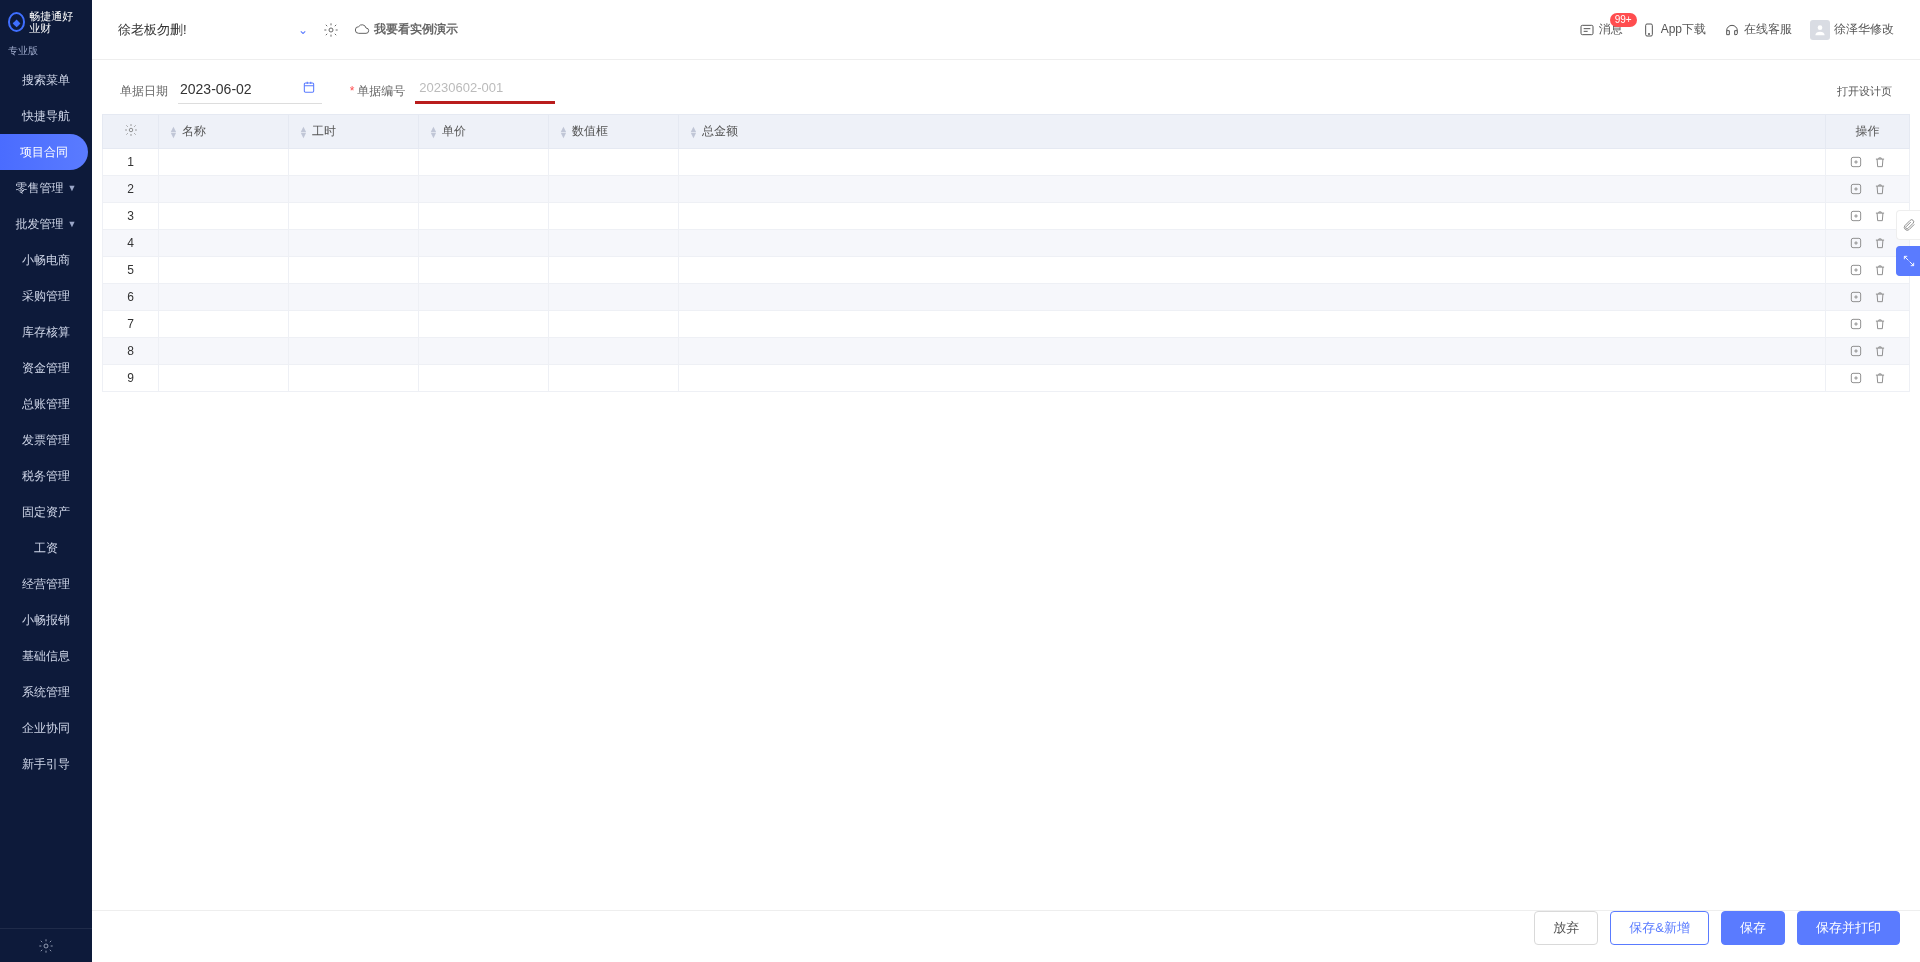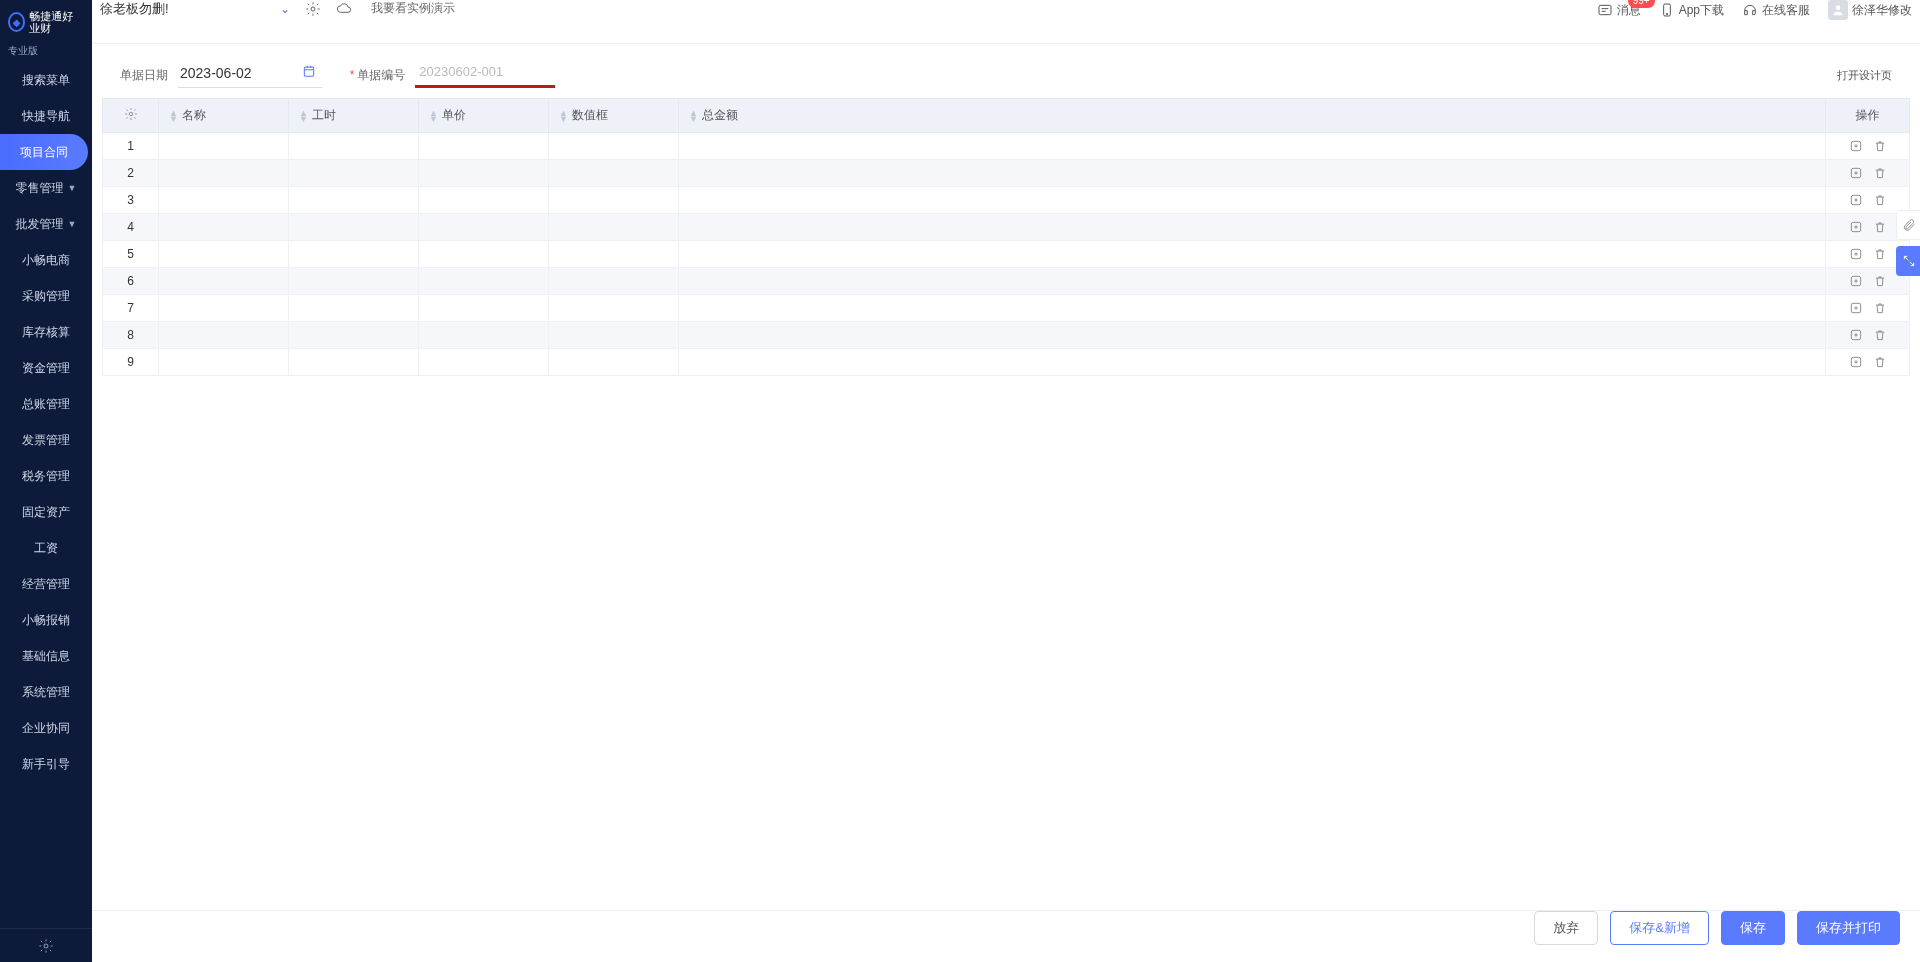--- a/index.html
+++ b/index.html
@@ -24,7 +24,7 @@
 .main { flex:1; display:flex; flex-direction:column; background:#fff; position:relative;}
 
 
-.topbar { height:44px; border-bottom:1px solid #eee; display:flex; align-items:flex-start; padding:0 8px; gap:14px;}
+.topbar { height:60px; border-bottom:1px solid #eee; display:flex; align-items:center; padding:0 26px; gap:14px;}
 .shop-select { display:flex; align-items:center; gap:8px; color:#333; font-size:13px; min-width:190px; justify-content:space-between;}
 .shop-select .chev { color:#5a7bff; font-size:12px;}
 .top-icon { width:18px; height:18px; display:flex; align-items:center; justify-content:center;}

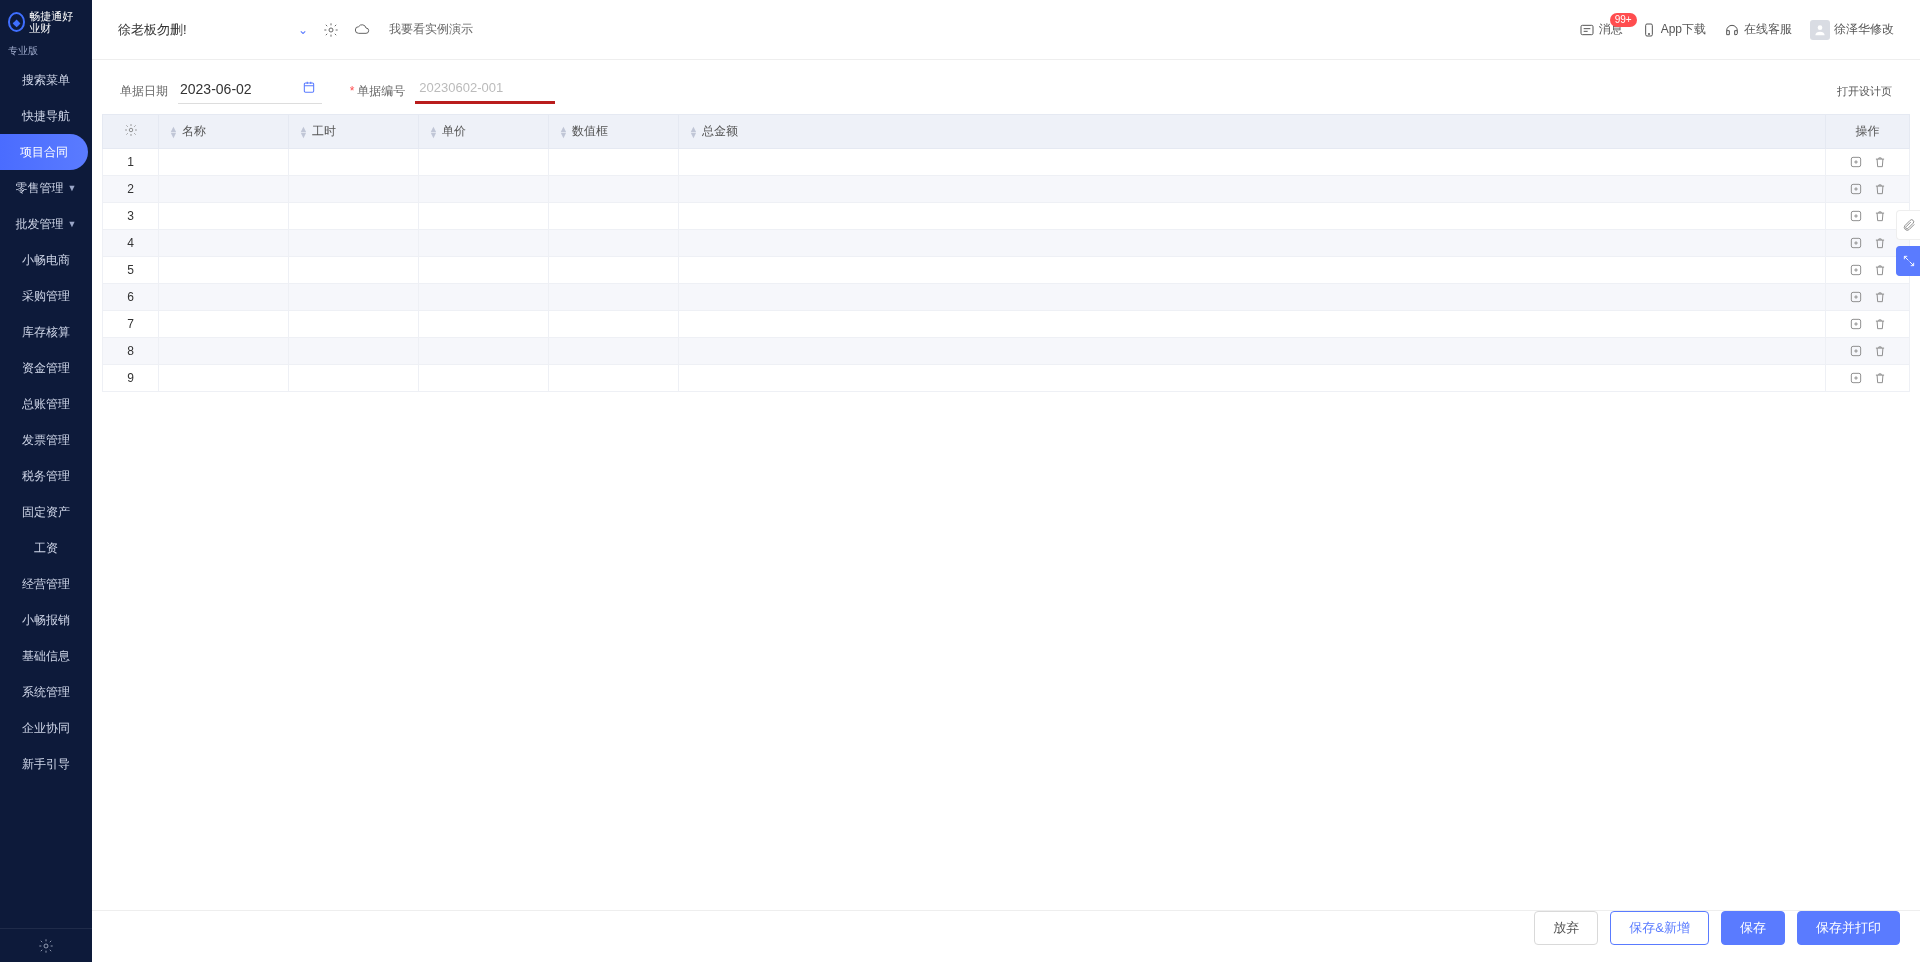--- a/index.html
+++ b/index.html
@@ -29,7 +29,7 @@
 .shop-select .chev { color:#5a7bff; font-size:12px;}
 .top-icon { width:18px; height:18px; display:flex; align-items:center; justify-content:center;}
 .top-icon svg { width:16px; height:16px; fill:none; stroke:#666; stroke-width:1.5;}
-.demo-link { display:flex; align-items:center; gap:19px; color:#666; font-size:12px;}
+.demo-link { display:flex; align-items:center; gap:4px; color:#666; font-size:12px;font-weight:bold;}
 .top-spacer { flex:1;}
 .top-right { display:flex; align-items:center; gap:18px;}
 .top-right .tr-item { display:flex; align-items:center; gap:4px; color:#555; font-size:12px; position:relative;}

